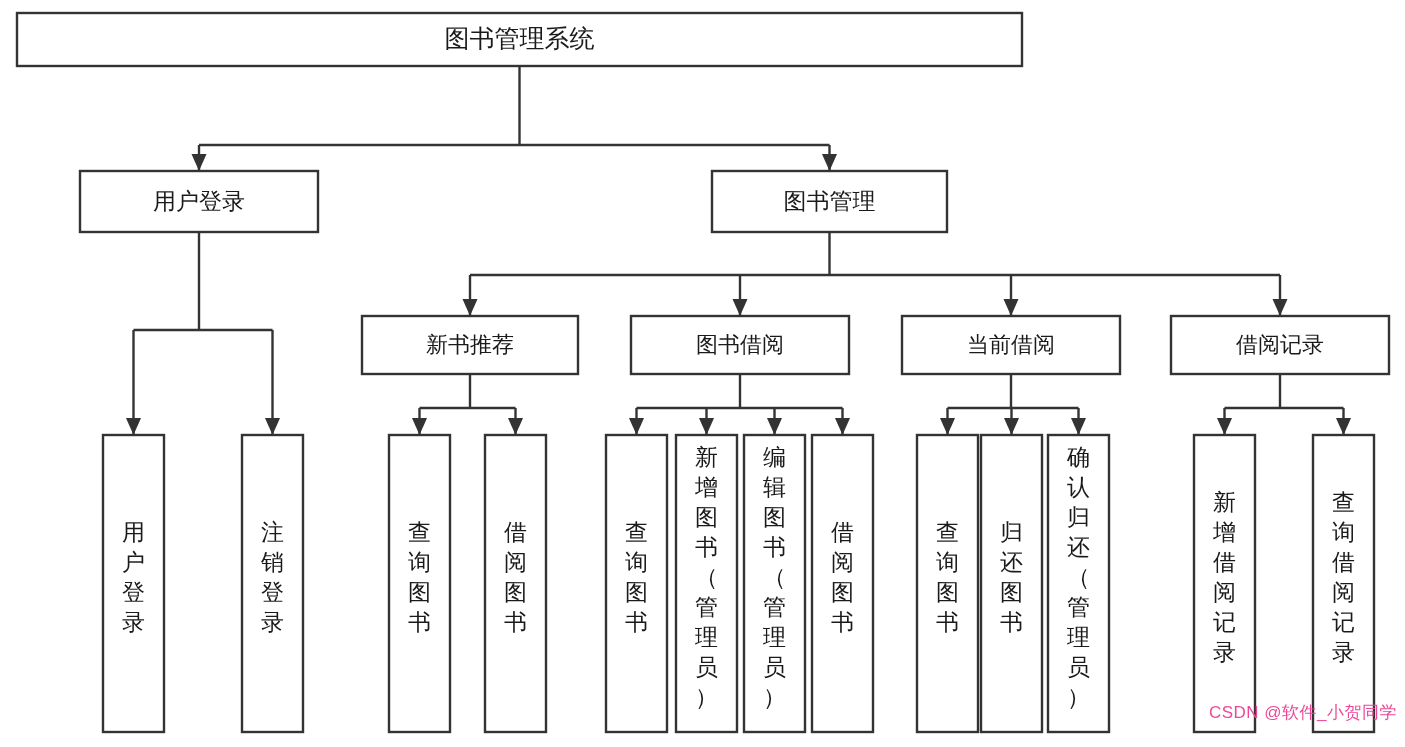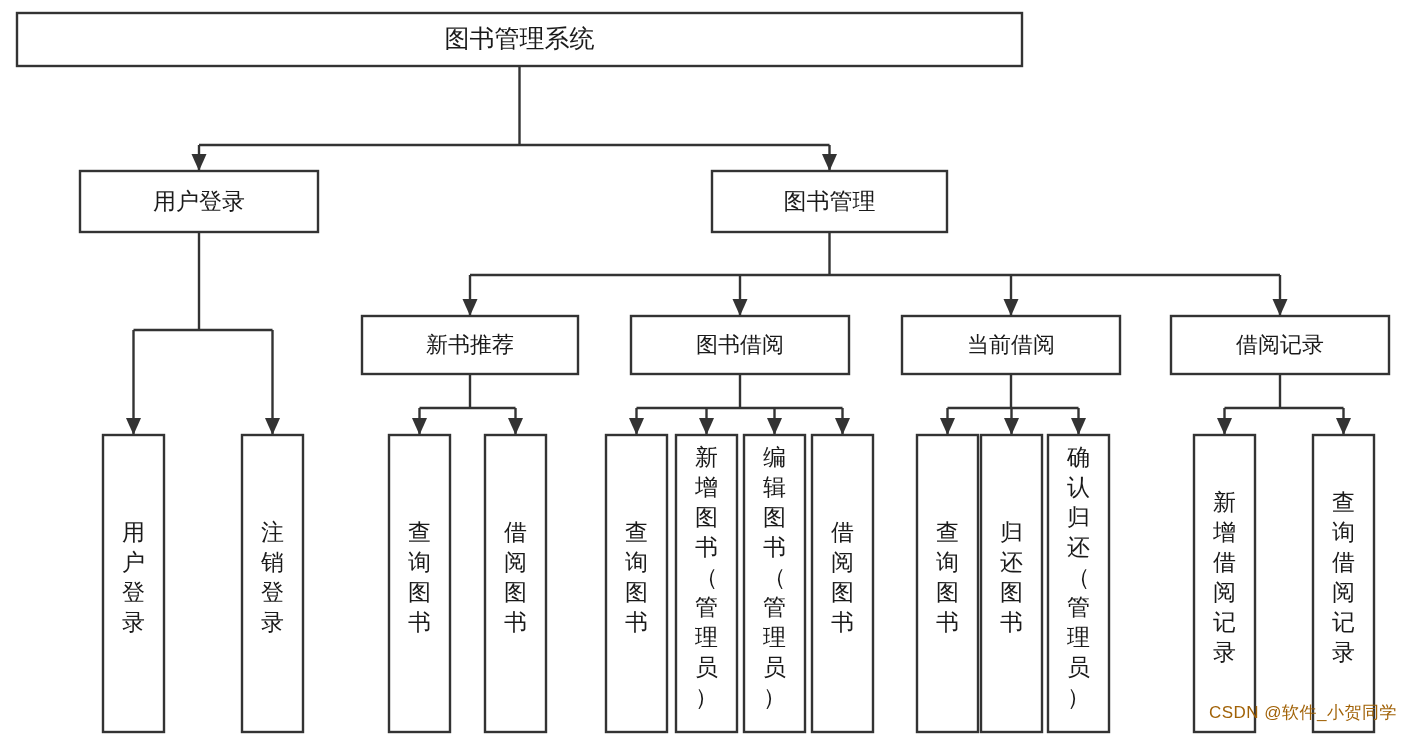--- a/index.html
+++ b/index.html
@@ -57,7 +57,7 @@
     bottom: 6px;
     font-family: "Liberation Sans", "DejaVu Sans", sans-serif;
     font-size: 17px;
-    color: #a16207;
+    color: #ec4899;
     letter-spacing: 0.5px;
     white-space: nowrap;
     pointer-events: none;

